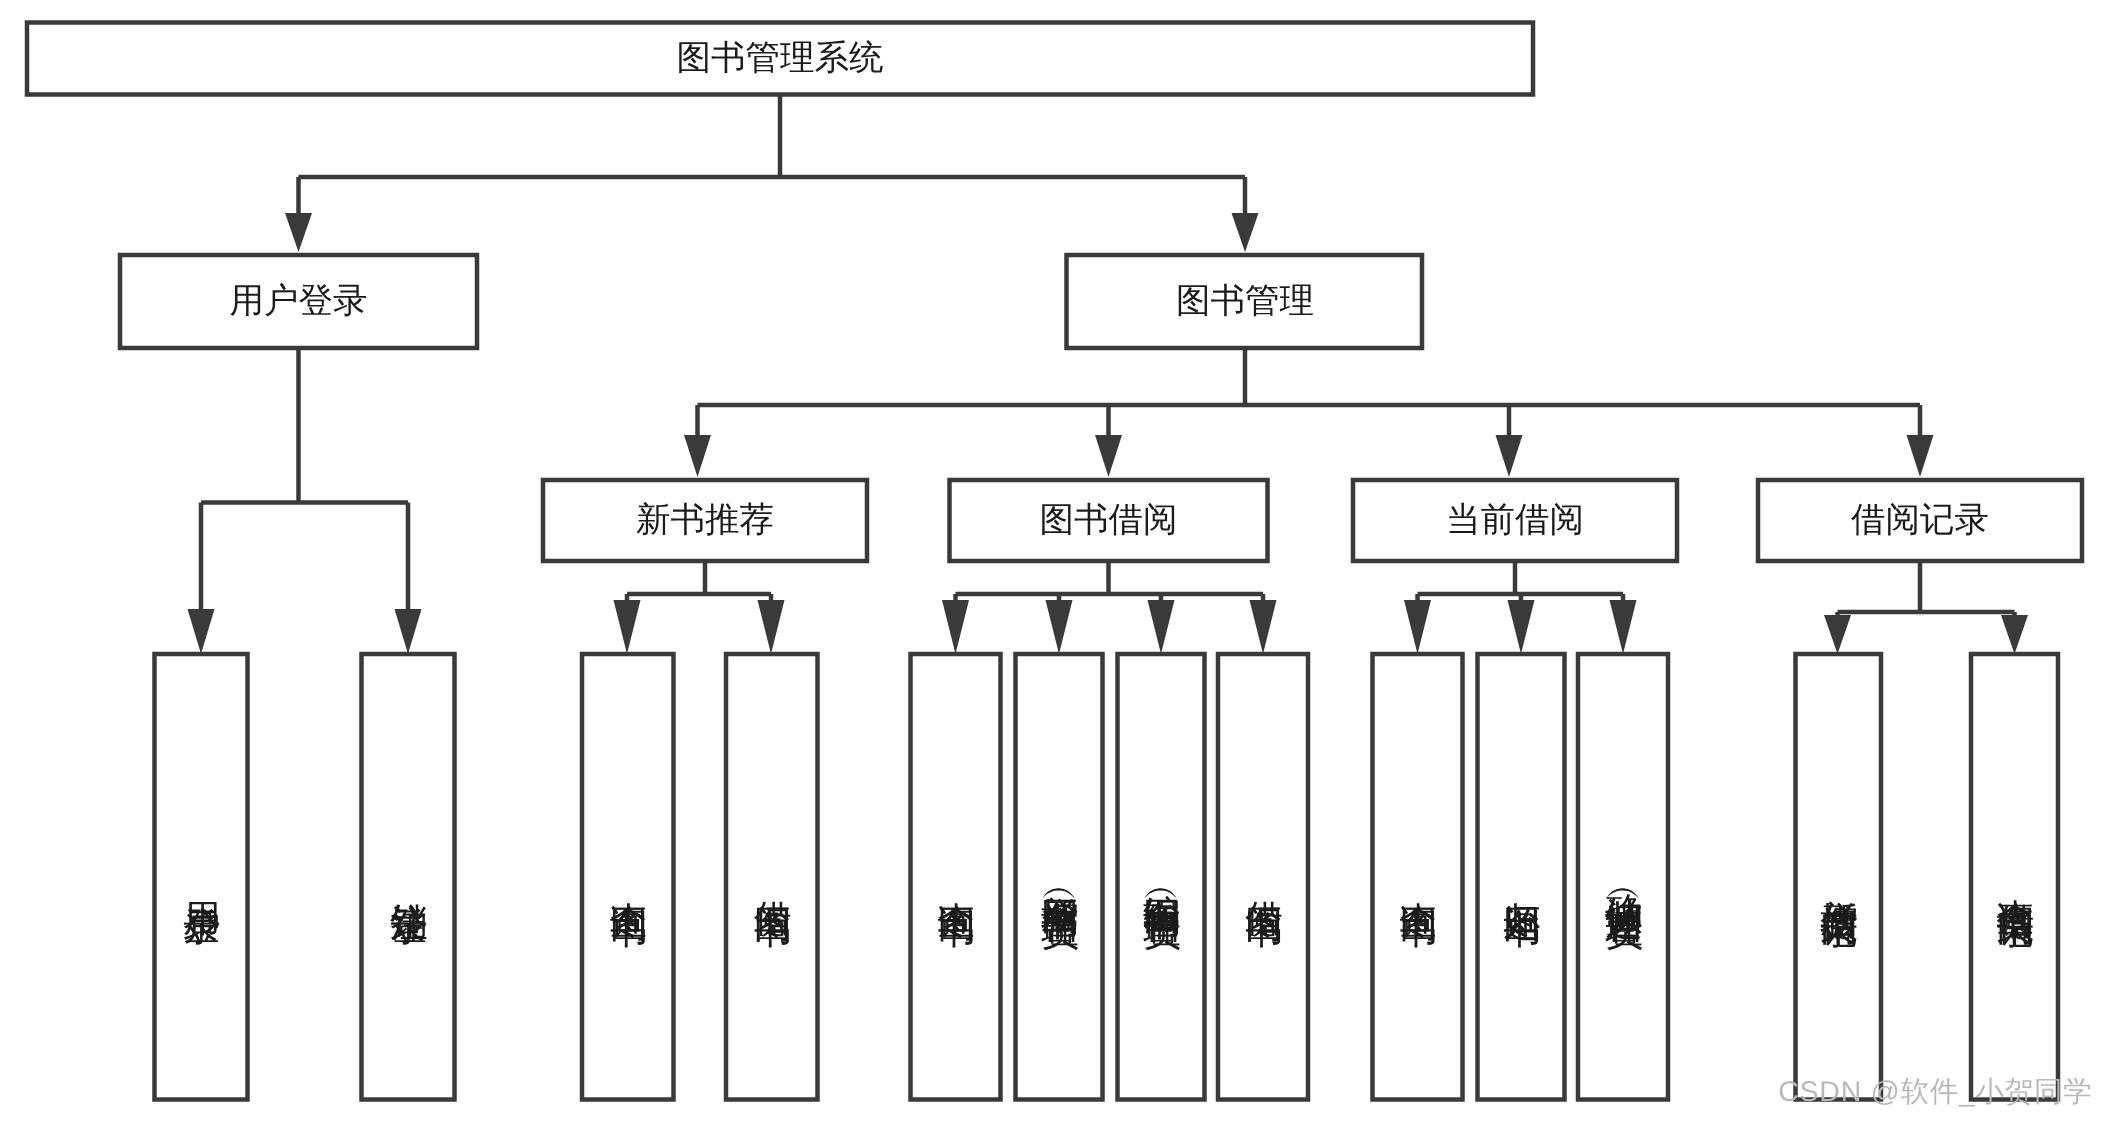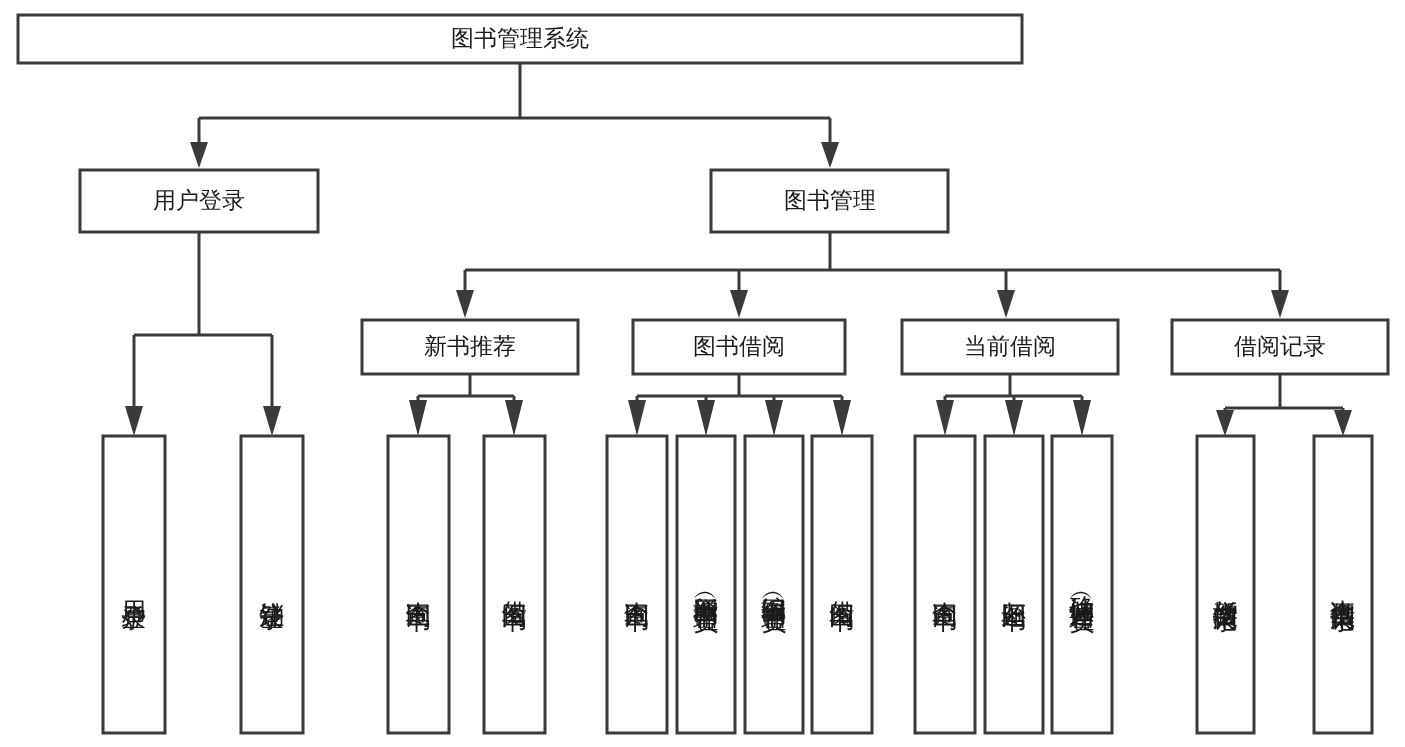--- a/index.html
+++ b/index.html
@@ -219,6 +219,7 @@
   <div class="leaf-label" style="left:1197px; top:436px; width:57px; height:297px;">新增借阅记录</div>
   <div class="leaf-label" style="left:1314px; top:436px; width:58px; height:297px;">查询借阅记录</div>
 
+  <div class="watermark">CSDN @软件_小贺同学</div>
 
 </div>
 

